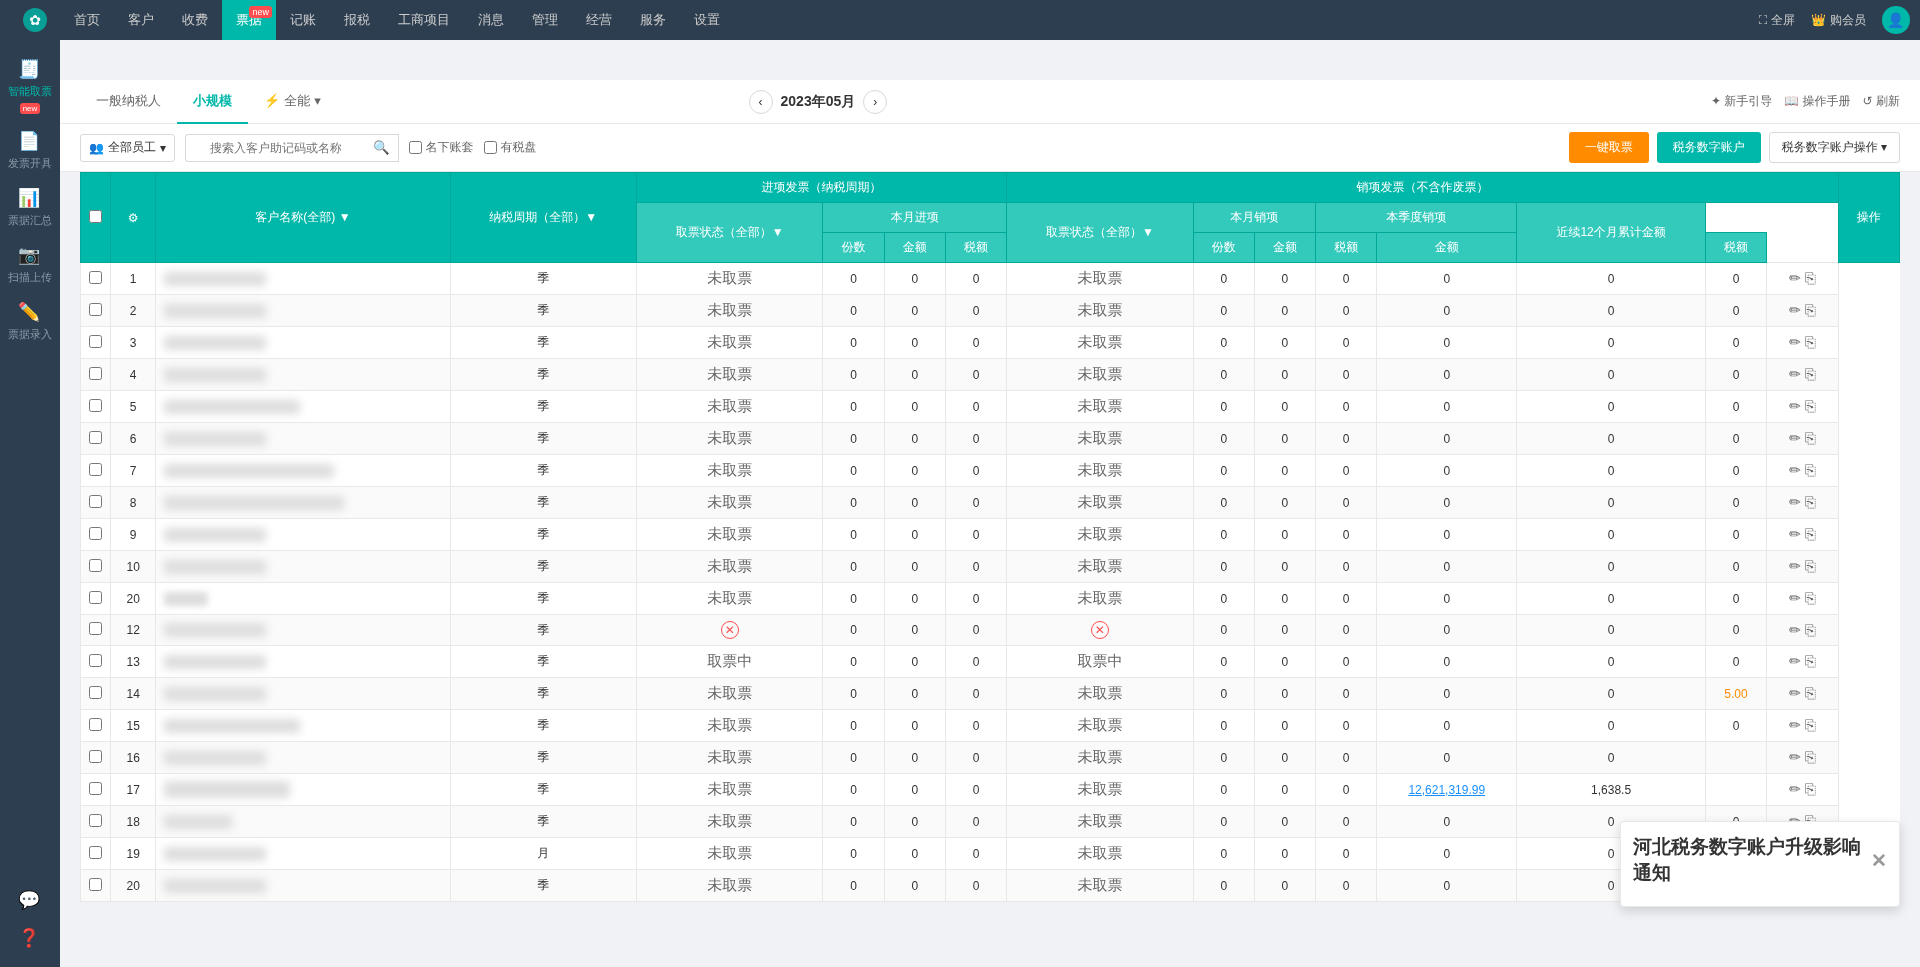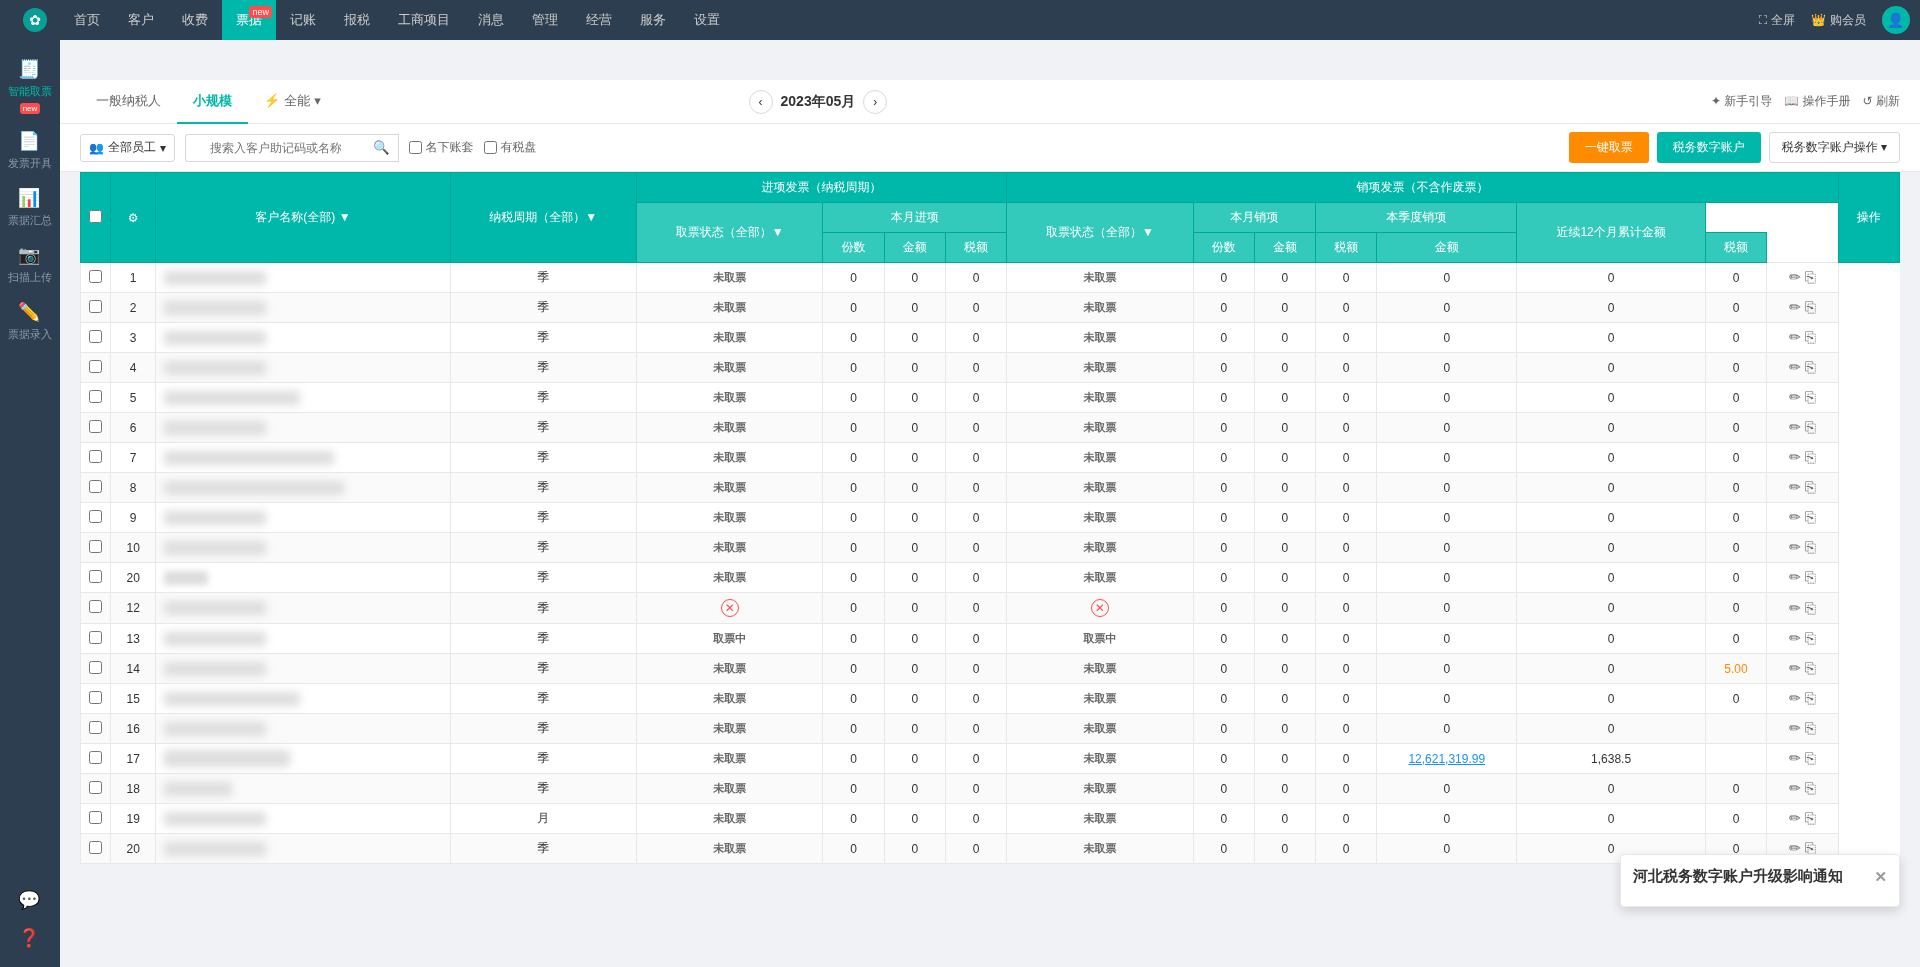--- a/index.html
+++ b/index.html
@@ -49,7 +49,7 @@
     .data-table th.sub { background: #33c9bb; }
     .data-table td { padding: 6px 8px; text-align: center; border: 1px solid #e8e8e8; white-space: nowrap; color: #333; }
     .data-table tr:nth-child(even) td { background: #fafafa; }
-    .status-badge { font-size: 11px; color: #666; font-weight: bold; }
+    .status-badge { font-size: 15px; color: #666; }
     .status-error { display: inline-flex; align-items: center; justify-content: center; width: 18px; height: 18px; border-radius: 50%; border: 1px solid #ff4d4f; color: #ff4d4f; }
     .action-btn { color: #666; cursor: pointer; font-size: 14px; margin: 0 2px; }
     .link-val { color: #1890ff; text-decoration: underline; cursor: pointer; }

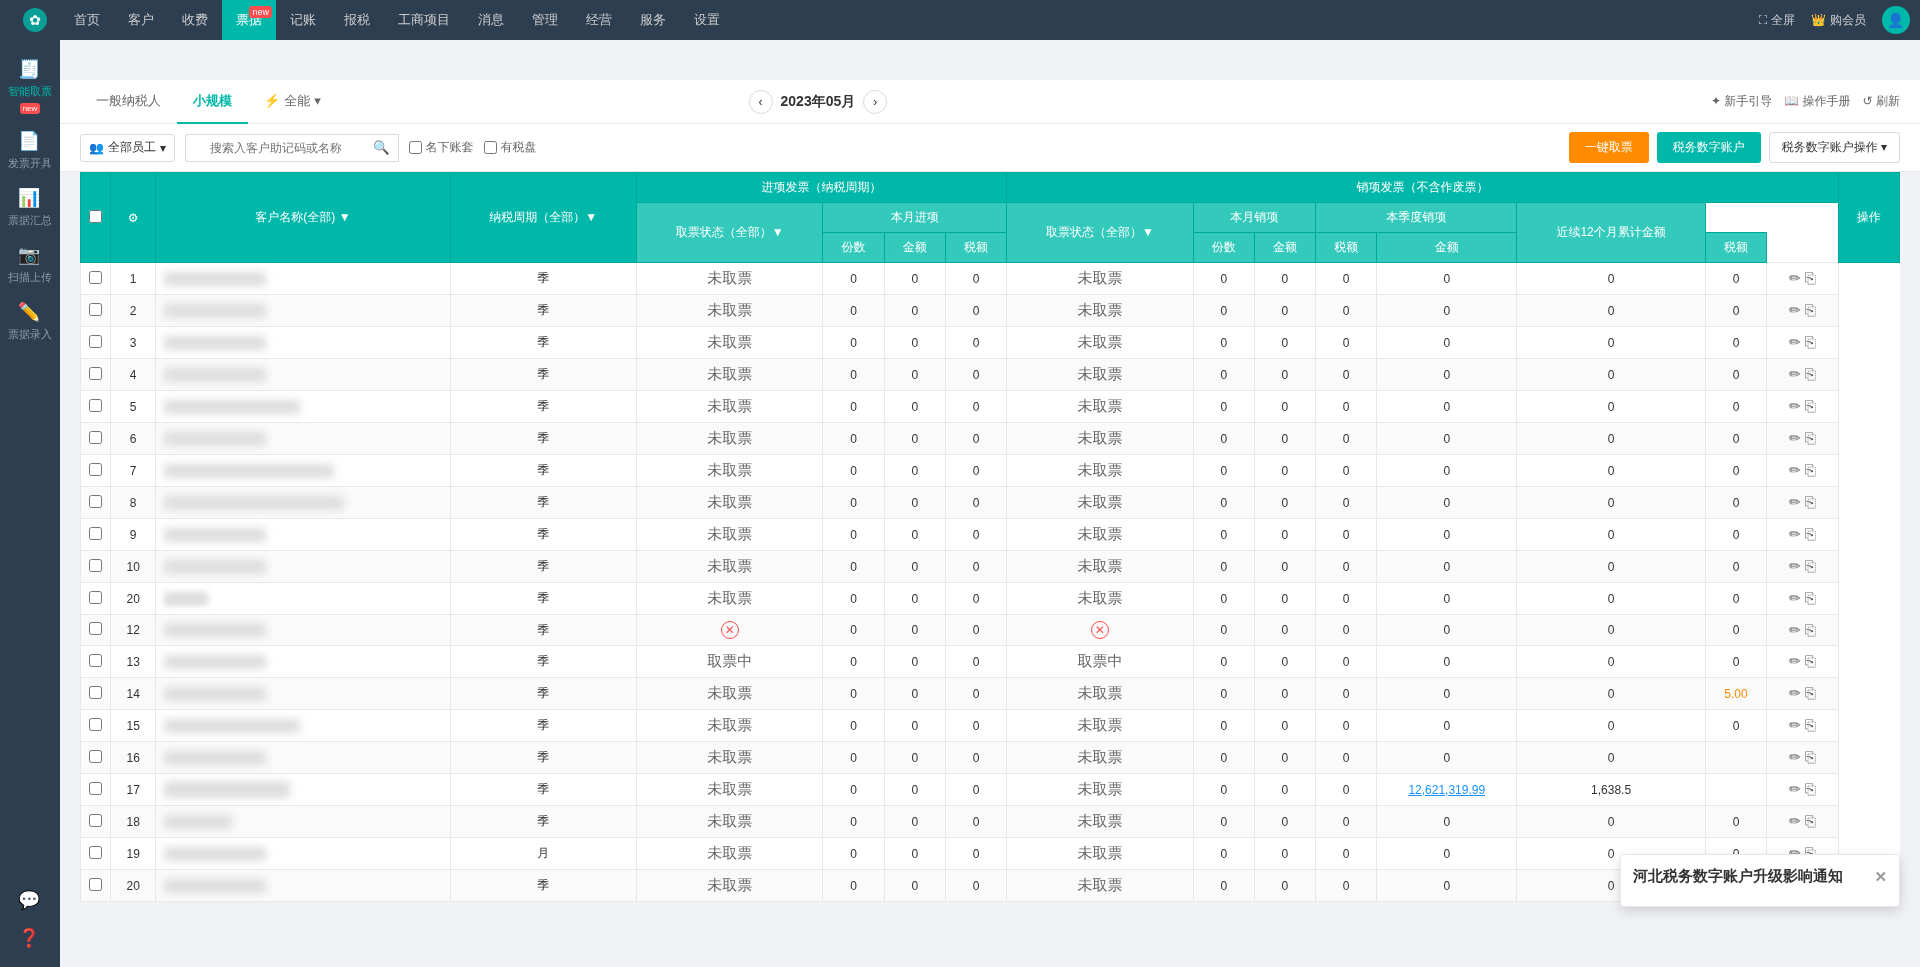--- a/index.html
+++ b/index.html
@@ -56,7 +56,7 @@
 
     
     .notification-popup { position: fixed; right: 20px; bottom: 60px; width: 280px; background: #fff; border: 1px solid #e8e8e8; border-radius: 4px; box-shadow: 0 4px 12px rgba(0,0,0,0.15); padding: 12px; z-index: 200; }
-    .notification-popup .popup-title { font-size: 15px; font-weight: bold; color: #333; margin-bottom: 8px; display: flex; justify-content: space-between; align-items: center; }
+    .notification-popup .popup-title { font-size: 19px; font-weight: bold; color: #333; margin-bottom: 8px; display: flex; justify-content: space-between; align-items: center; }
     .notification-popup .popup-body { font-size: 12px; color: #666; line-height: 1.6; }
     .notification-popup .close-btn { cursor: pointer; color: #999; }
 

